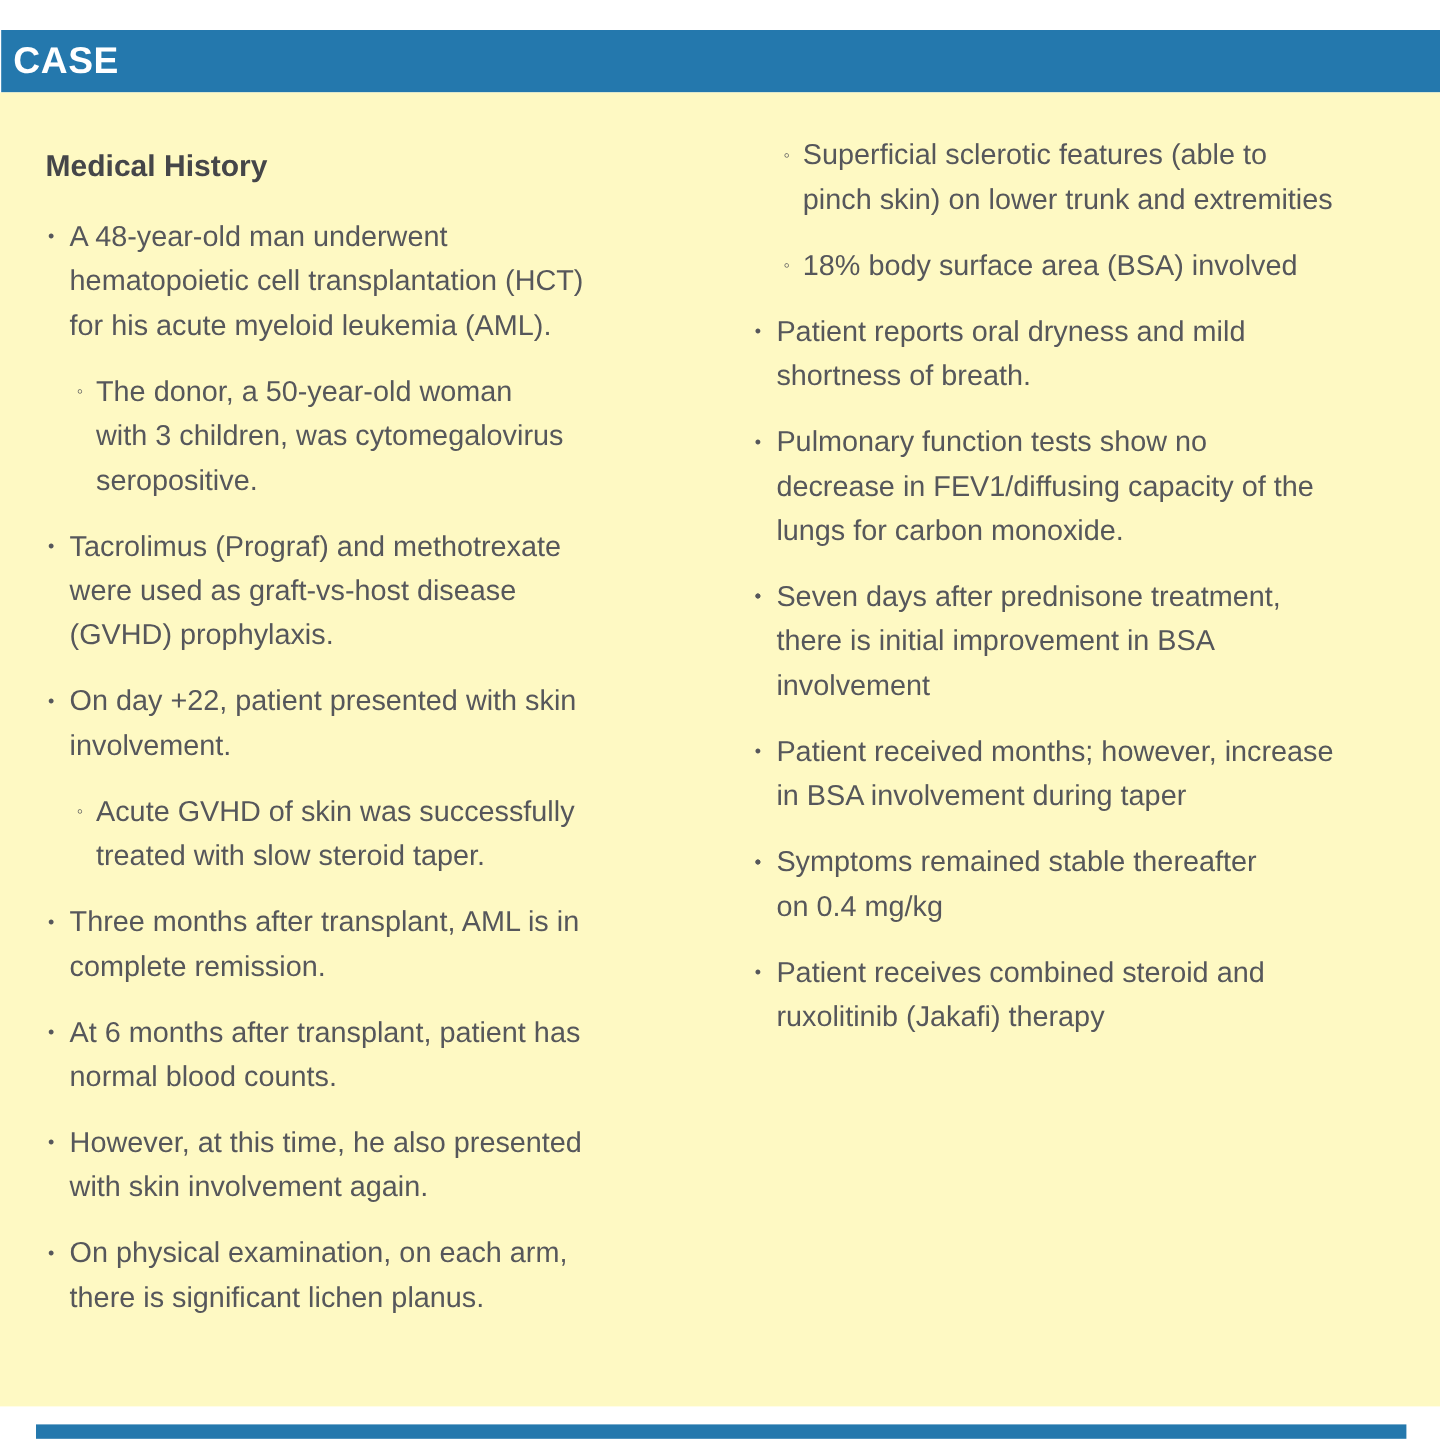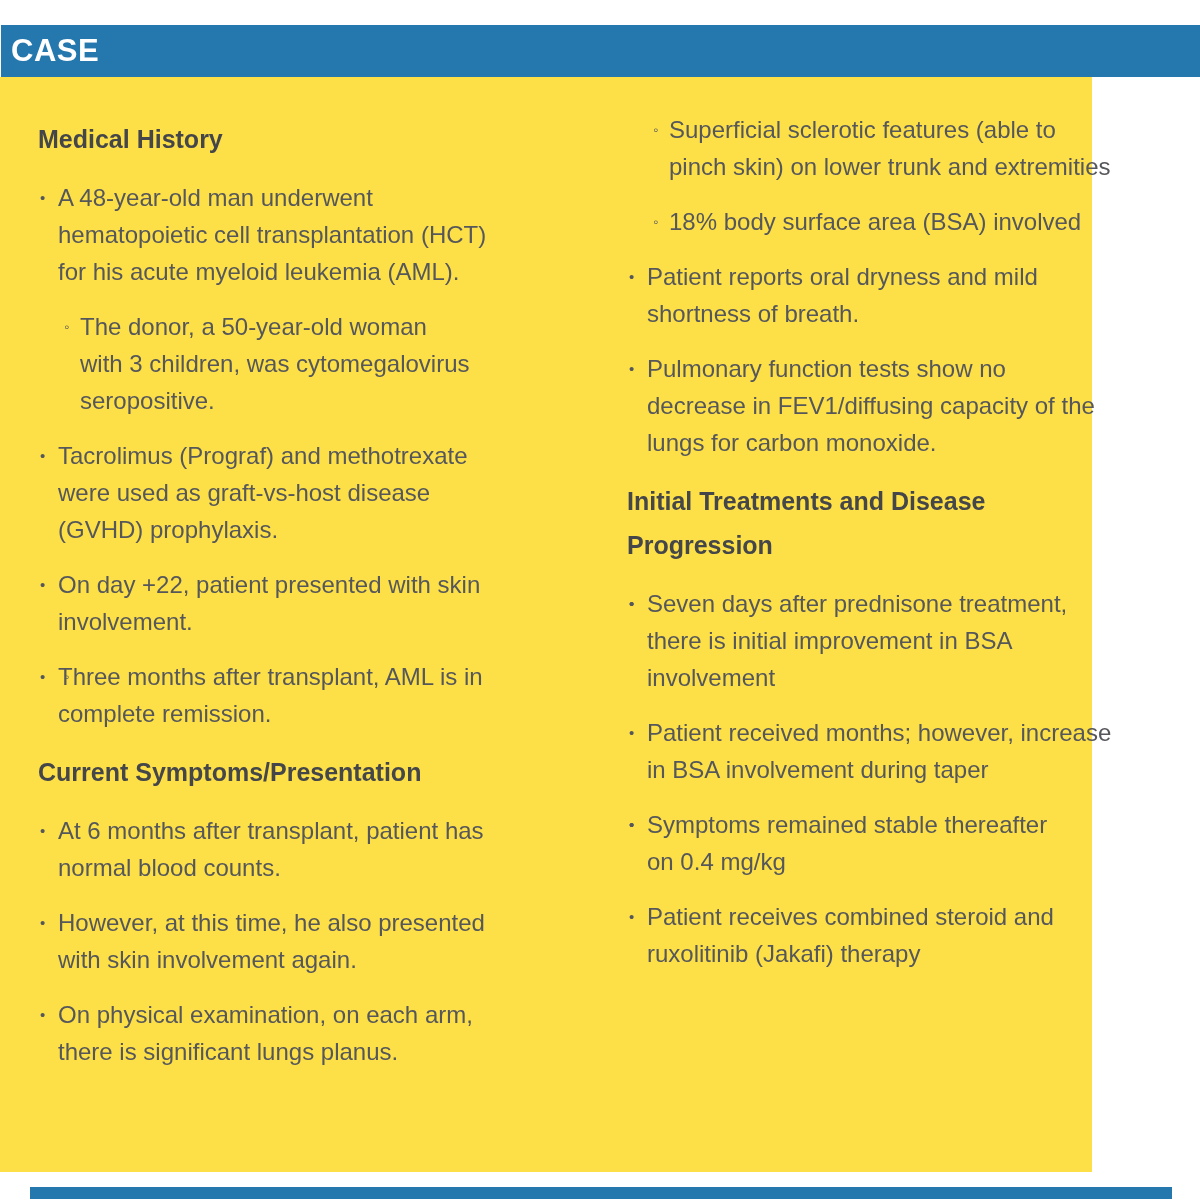--- a/index.html
+++ b/index.html
@@ -31,8 +31,8 @@
   .content {
     position: absolute;
     left: 0; top: 77px;
-    width: 1092px; height: 1095px;
-    background: #fde047;
+    width: 1200px; height: 1095px;
+    background: #fef9c3;
   }
 
   .column {

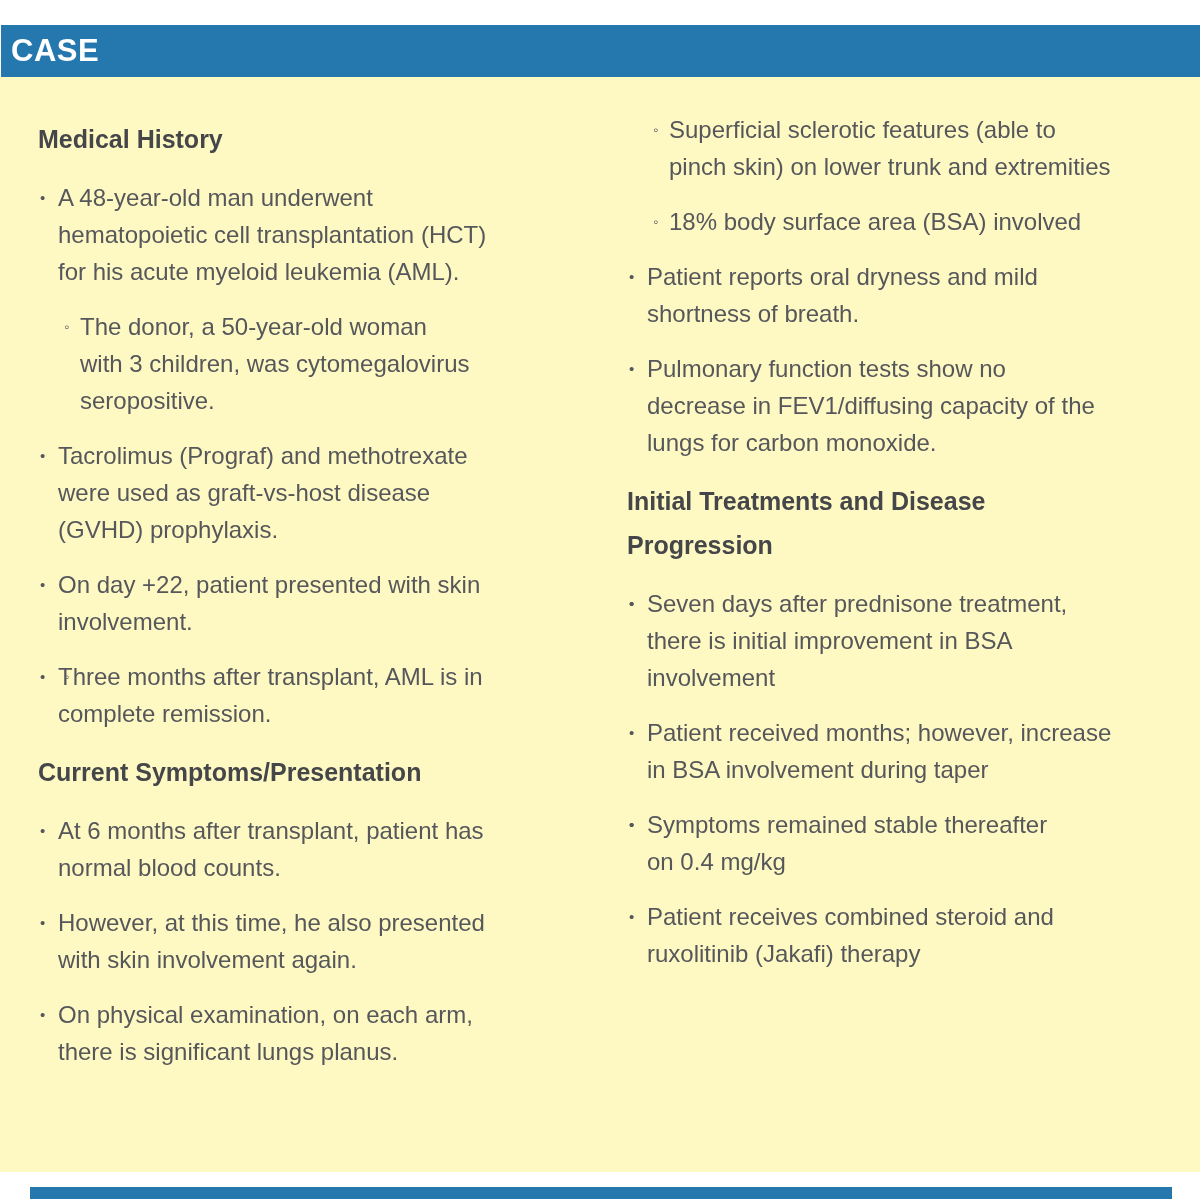--- a/index.html
+++ b/index.html
@@ -121,8 +121,6 @@
         <div class="block b1"><span class="marker">•</span><span>Pulmonary function tests show no
 decrease in FEV1/diffusing capacity of the
 lungs for carbon monoxide.</span></div>
-        <div class="block heading"><span>Initial Treatments and Disease
-Progression</span></div>
         <div class="block b1"><span class="marker">•</span></div>
         <div class="block b1"><span class="marker">•</span><span>Seven days after prednisone treatment,
 there is initial improvement in BSA

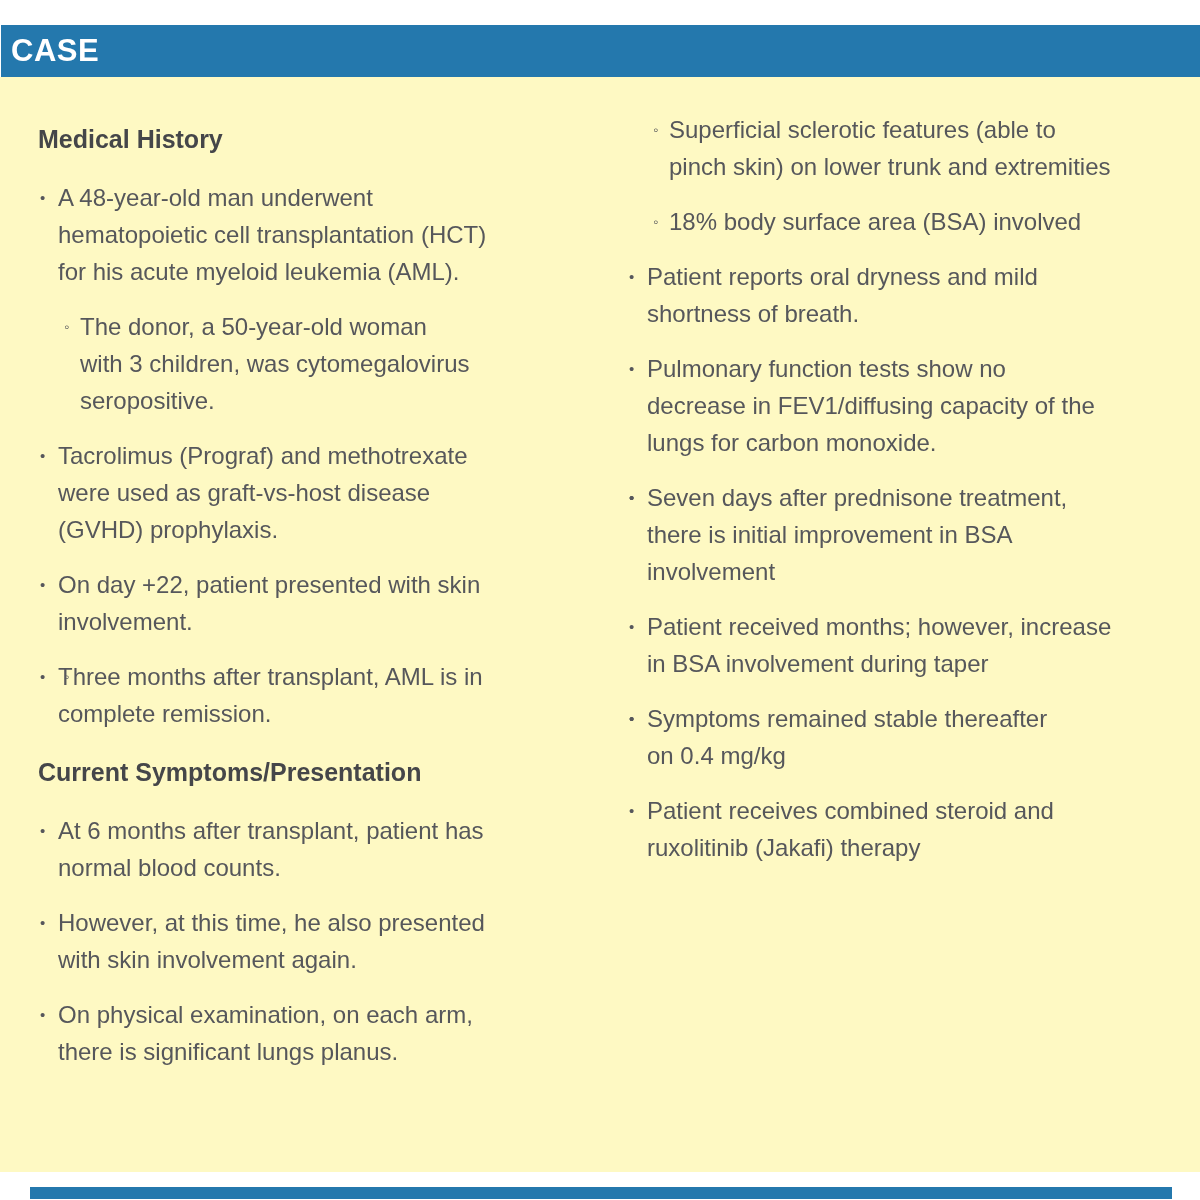--- a/index.html
+++ b/index.html
@@ -101,7 +101,8 @@
 (GVHD) prophylaxis.</span></div>
         <div class="block b1"><span class="marker">•</span><span>On day +22, patient presented with skin
 involvement.</span></div>
-        <div class="block b2"><span class="marker">◦</span></div>
+        <div class="block b2"><span class="marker">◦</span><span>Acute GVHD of skin was successfully
+treated with slow steroid taper.</span></div>
         <div class="block b1"><span class="marker">•</span><span>Three months after transplant, AML is in
 complete remission.</span></div>
         <div class="block heading"><span>Current Symptoms/Presentation</span></div>

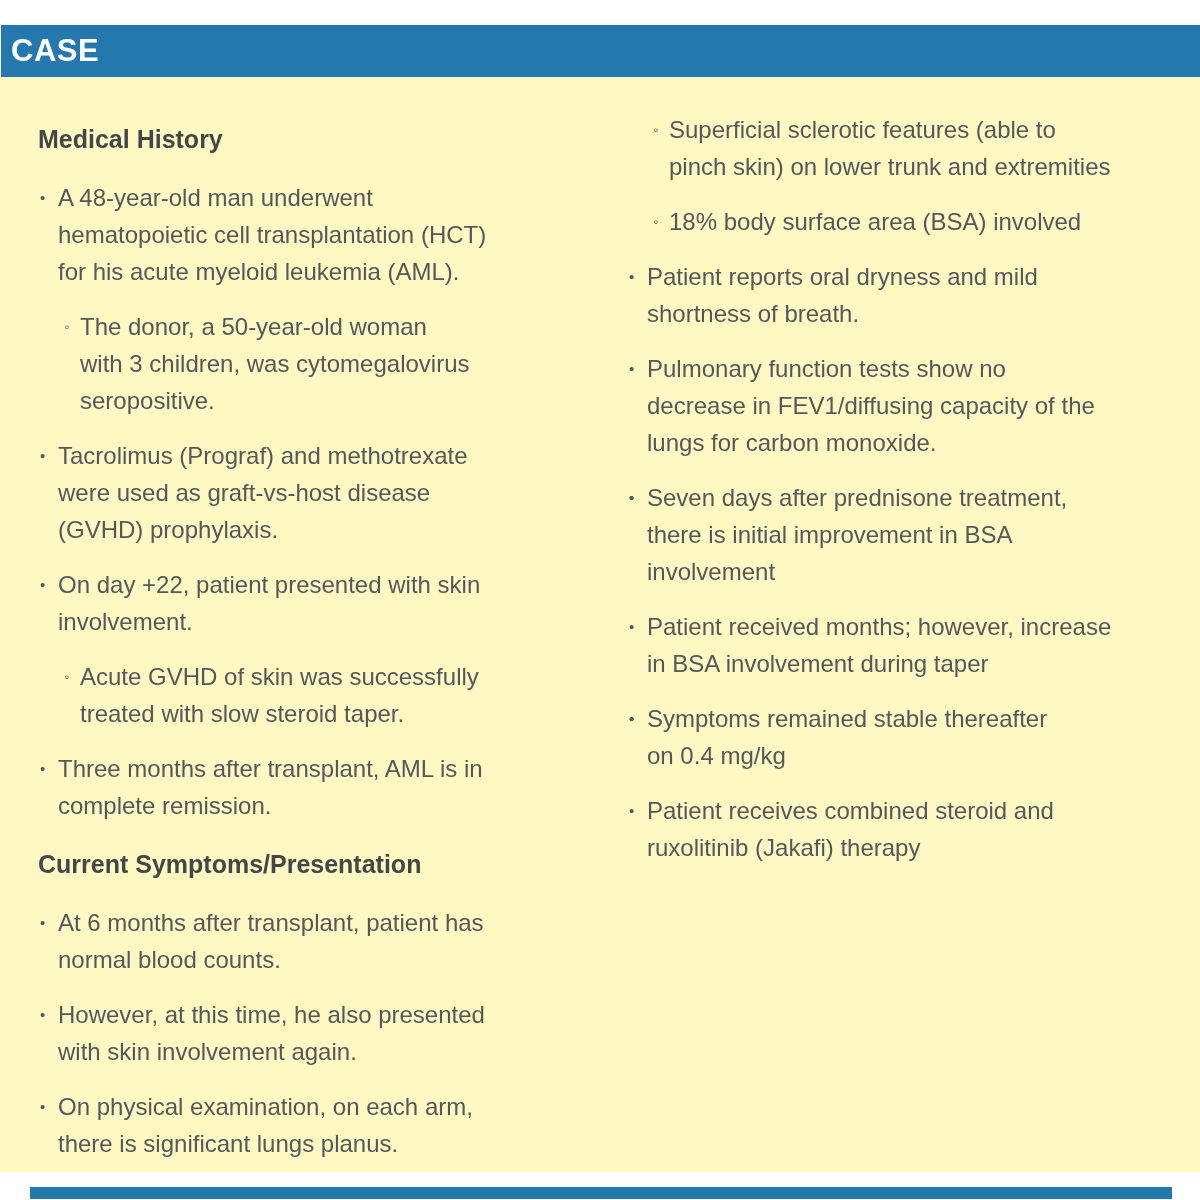--- a/index.html
+++ b/index.html
@@ -105,7 +105,6 @@
 treated with slow steroid taper.</span></div>
         <div class="block b1"><span class="marker">•</span><span>Three months after transplant, AML is in
 complete remission.</span></div>
-        <div class="block heading"><span>Current Symptoms/Presentation</span></div>
         <div class="block b1"><span class="marker">•</span><span>At 6 months after transplant, patient has
 normal blood counts.</span></div>
         <div class="block b1"><span class="marker">•</span><span>However, at this time, he also presented

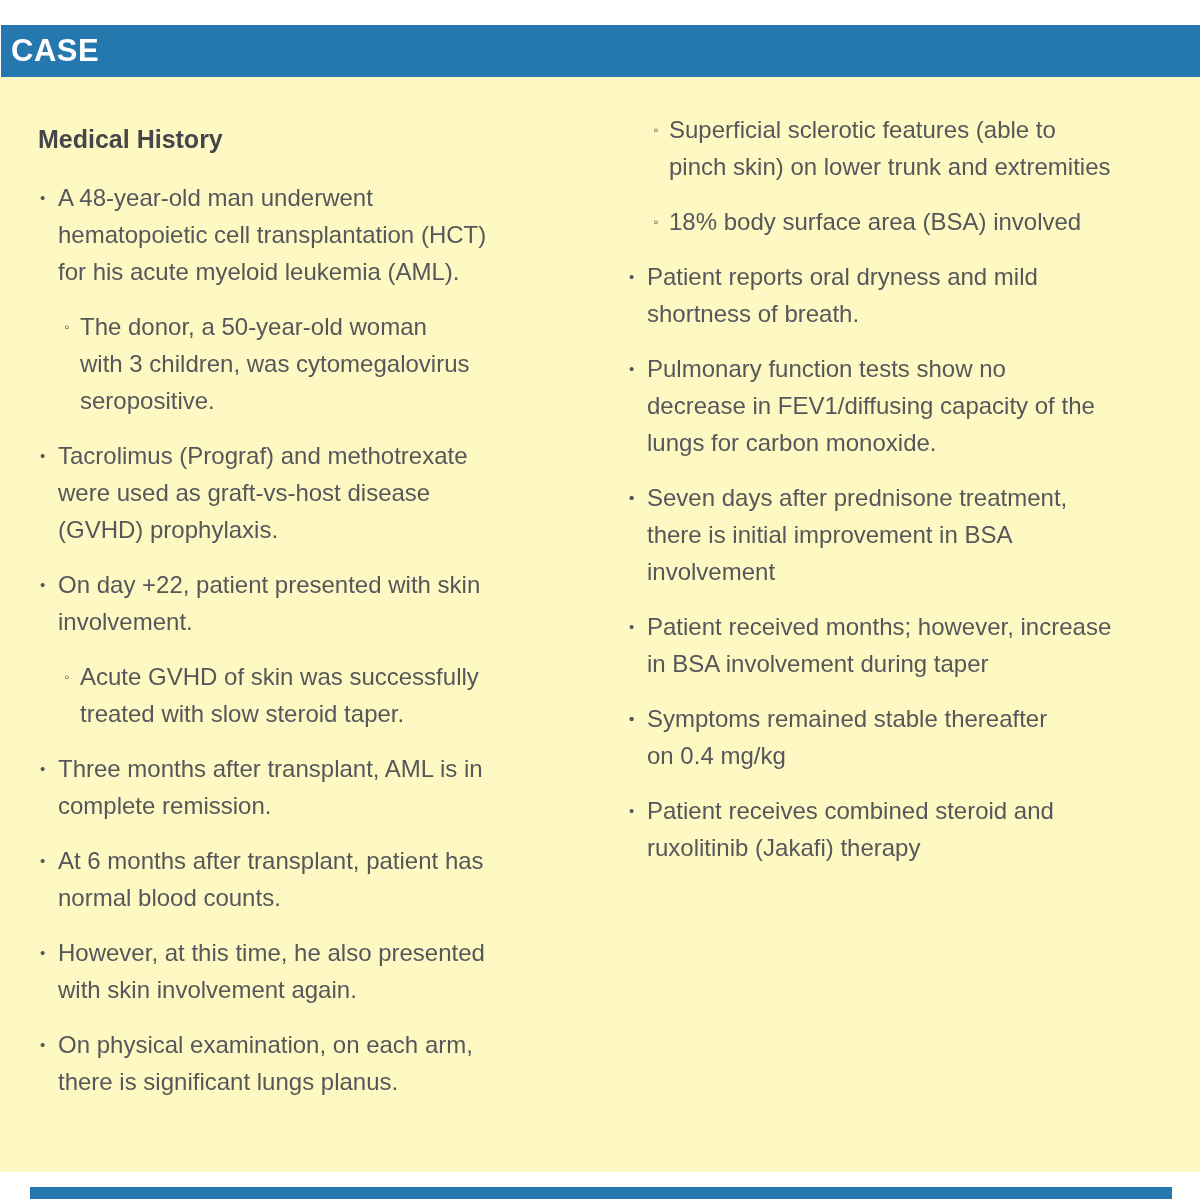--- a/index.html
+++ b/index.html
@@ -110,7 +110,7 @@
         <div class="block b1"><span class="marker">•</span><span>However, at this time, he also presented
 with skin involvement again.</span></div>
         <div class="block b1"><span class="marker">•</span><span>On physical examination, on each arm,
-there is significant lungs planus.</span></div>
+there is significant lichen planus.</span></div>
       </div>
     <div class="column right">
         <div class="block b2"><span class="marker">◦</span><span>Superficial sclerotic features (able to

